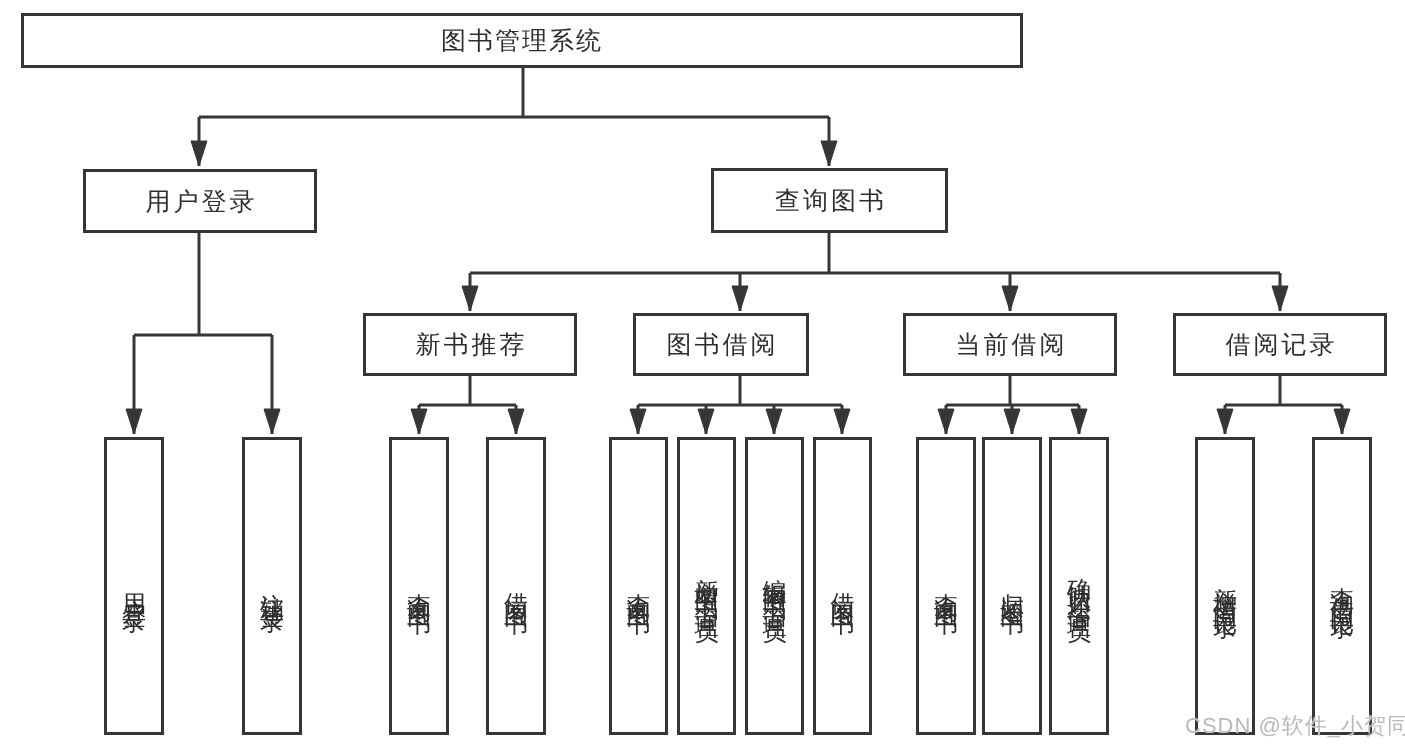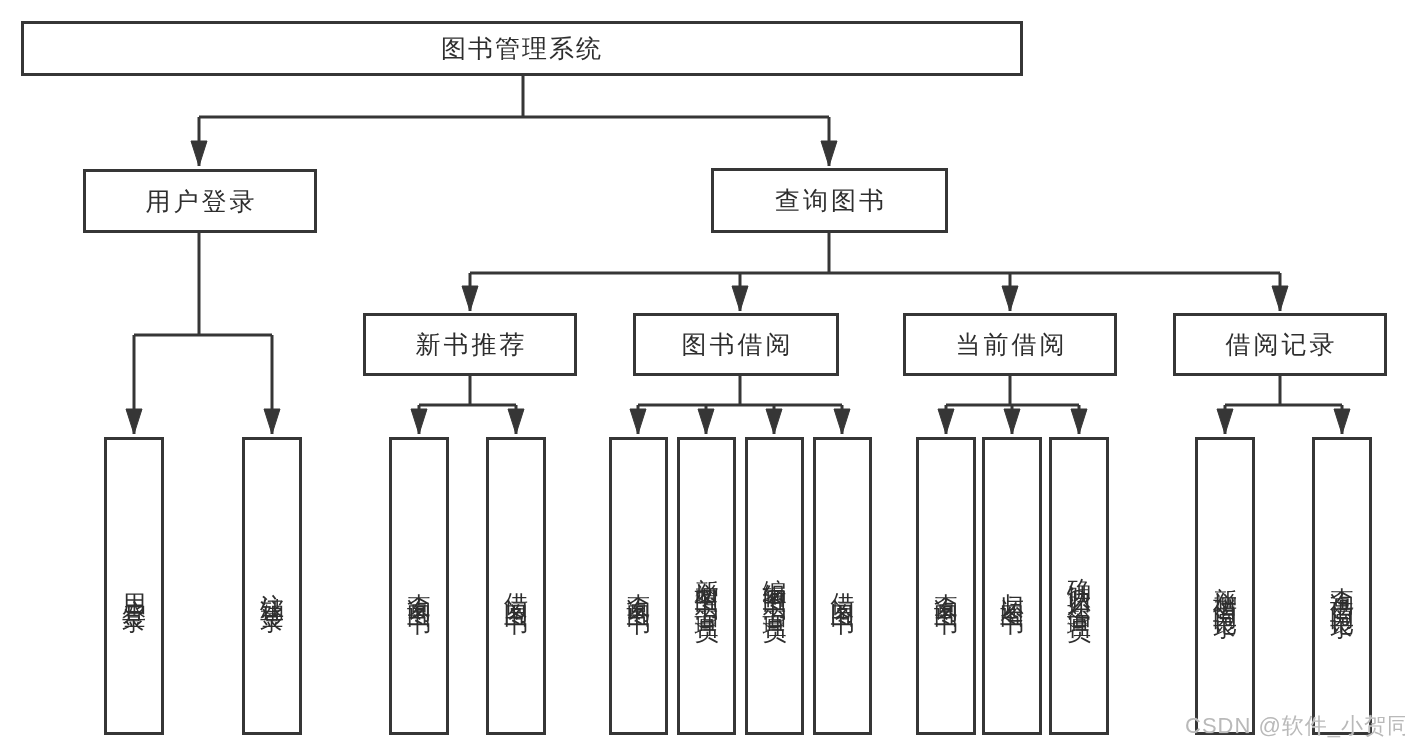--- a/index.html
+++ b/index.html
@@ -79,7 +79,7 @@
     <path class="ln" d="M1342,405 V434" marker-end="url(#arw)"></path>
   </svg>
 
-  <div class="box rootbox" style="left:21px;top:13px;width:1002px;height:55px;margin-top:8px;">图书管理系统</div>
+  <div class="box rootbox" style="left:21px;top:13px;width:1002px;height:55px;">图书管理系统</div>
 
   <div class="box hbox" style="left:83px;top:169px;width:234px;height:64px;">用户登录</div>
   <div class="box hbox" style="left:711px;top:168px;width:237px;height:65px;">查询图书</div>

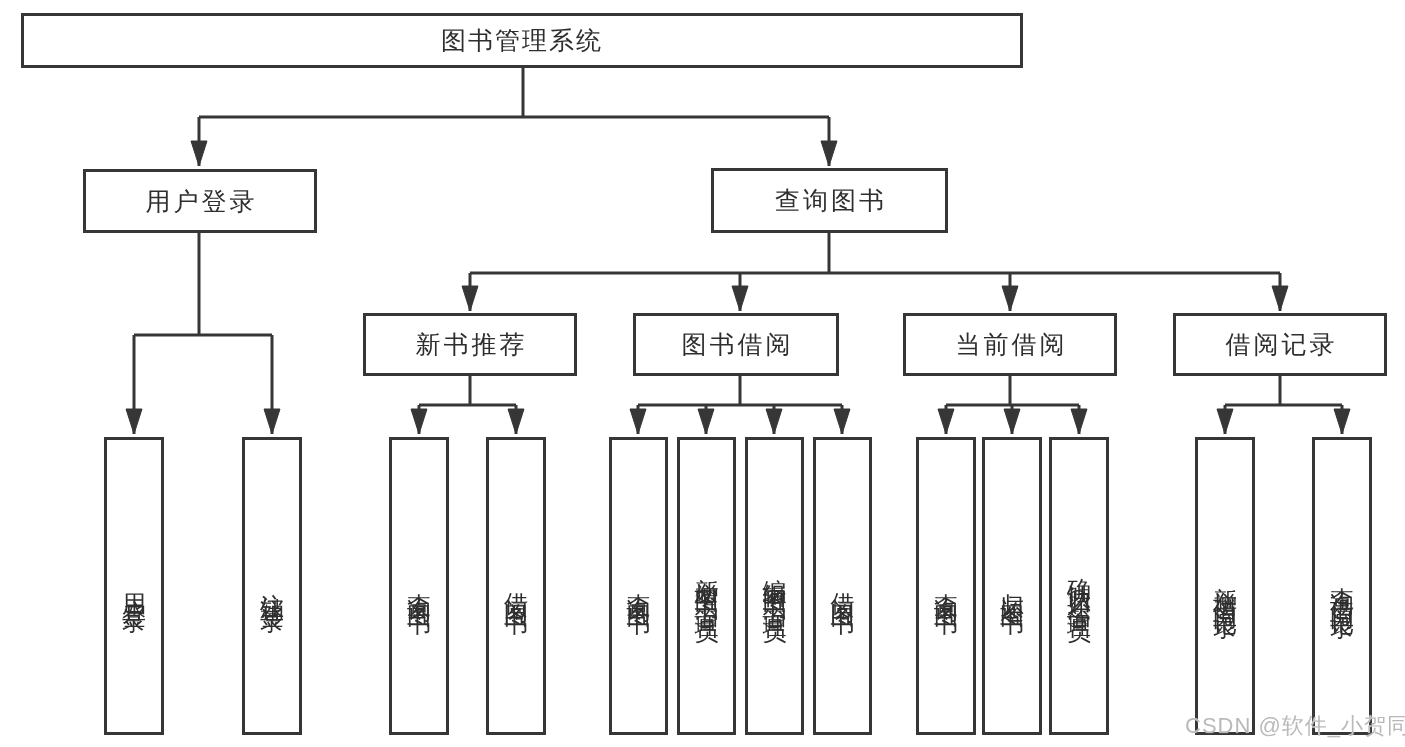--- a/index.html
+++ b/index.html
@@ -85,7 +85,7 @@
   <div class="box hbox" style="left:711px;top:168px;width:237px;height:65px;">查询图书</div>
 
   <div class="box hbox" style="left:363px;top:313px;width:214px;height:63px;text-align:center;">新书推荐</div>
-  <div class="box hbox" style="left:633px;top:313px;width:206px;height:63px;text-align:center;">图书借阅</div>
+  <div class="box hbox" style="left:633px;top:313px;width:176px;height:63px;text-align:center;">图书借阅</div>
   <div class="box hbox" style="left:903px;top:313px;width:214px;height:63px;text-align:right;">当前借阅</div>
   <div class="box hbox" style="left:1173px;top:313px;width:214px;height:63px;">借阅记录</div>
 

